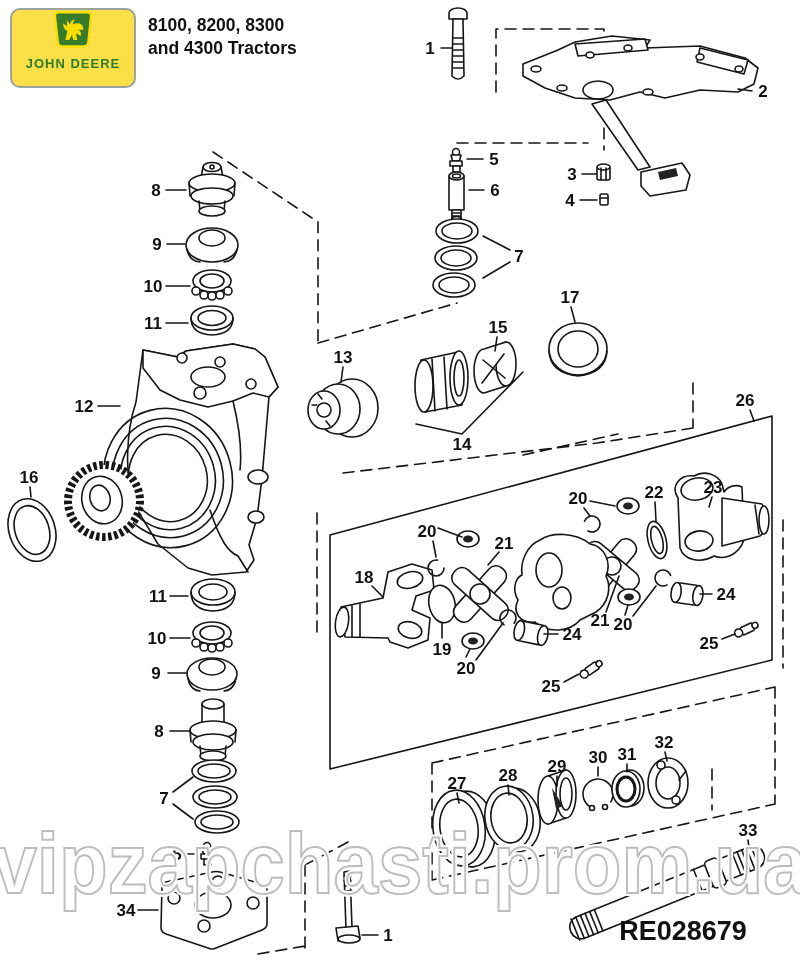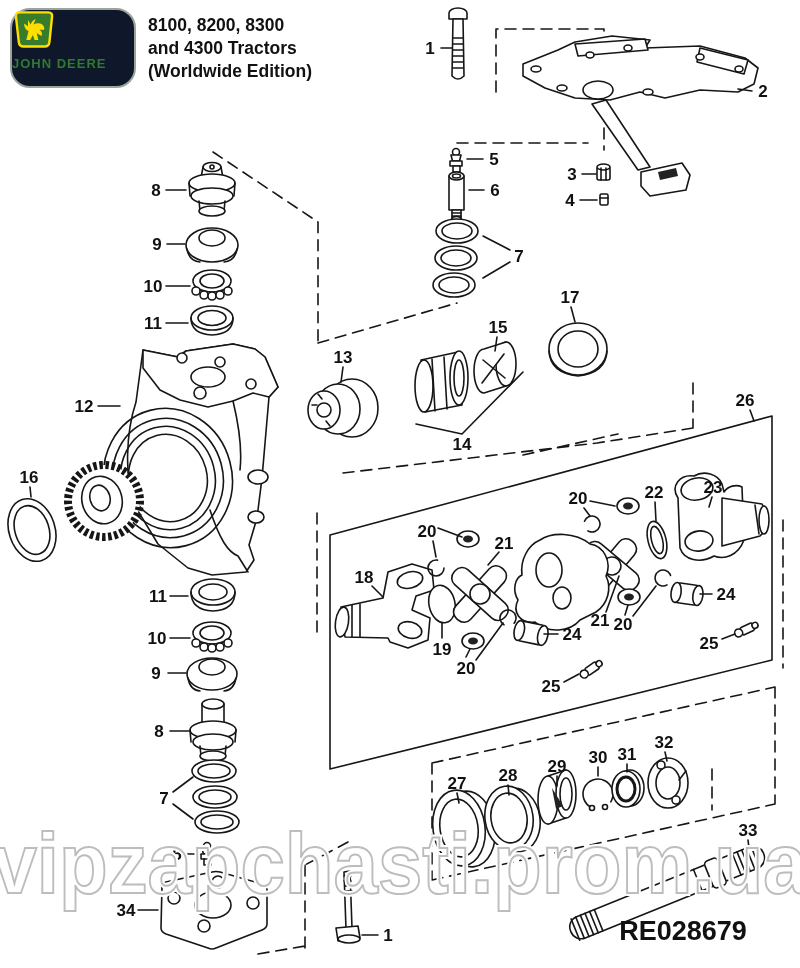--- a/index.html
+++ b/index.html
@@ -7,7 +7,7 @@
          font-family:"Liberation Sans",sans-serif;}
   #hdr{position:absolute;left:0;top:0;width:800px;height:110px;}
   #logo-box{position:absolute;left:10px;top:8px;width:122px;height:76px;border:2px solid #9aa49a;
-            border-radius:20px;background:#0f172a;text-align:left;}
+            border-radius:10px;background:#fde047;text-align:center;}
   #logo-brand{color:#2f7b2f;font-weight:bold;font-size:13px;letter-spacing:1px;margin-top:2px;}
   #title{position:absolute;left:148px;top:14px;font-weight:bold;font-size:17.5px;line-height:23px;color:#111;}
   svg text.co{font-family:"Liberation Sans",sans-serif;font-weight:bold;font-size:17px;fill:#111;}

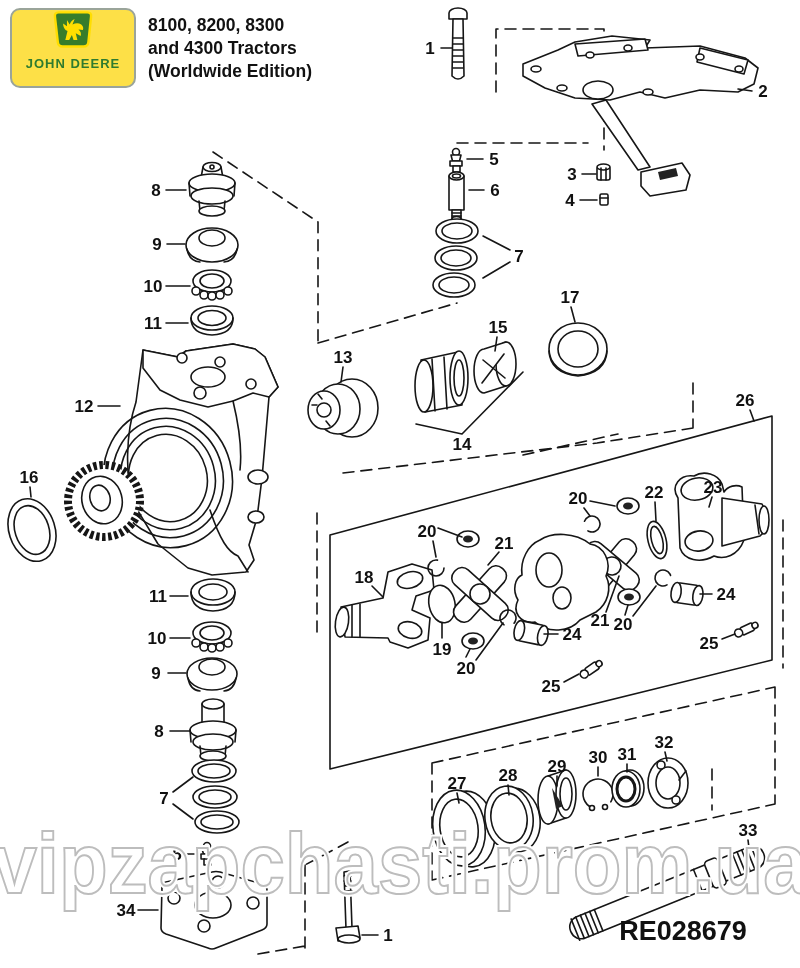--- a/index.html
+++ b/index.html
@@ -33,7 +33,6 @@
     <div id="title">
       <div>8100, 8200, 8300</div>
       <div>and 4300 Tractors</div>
-      <div>(Worldwide Edition)</div>
     </div>
   </div>
 

